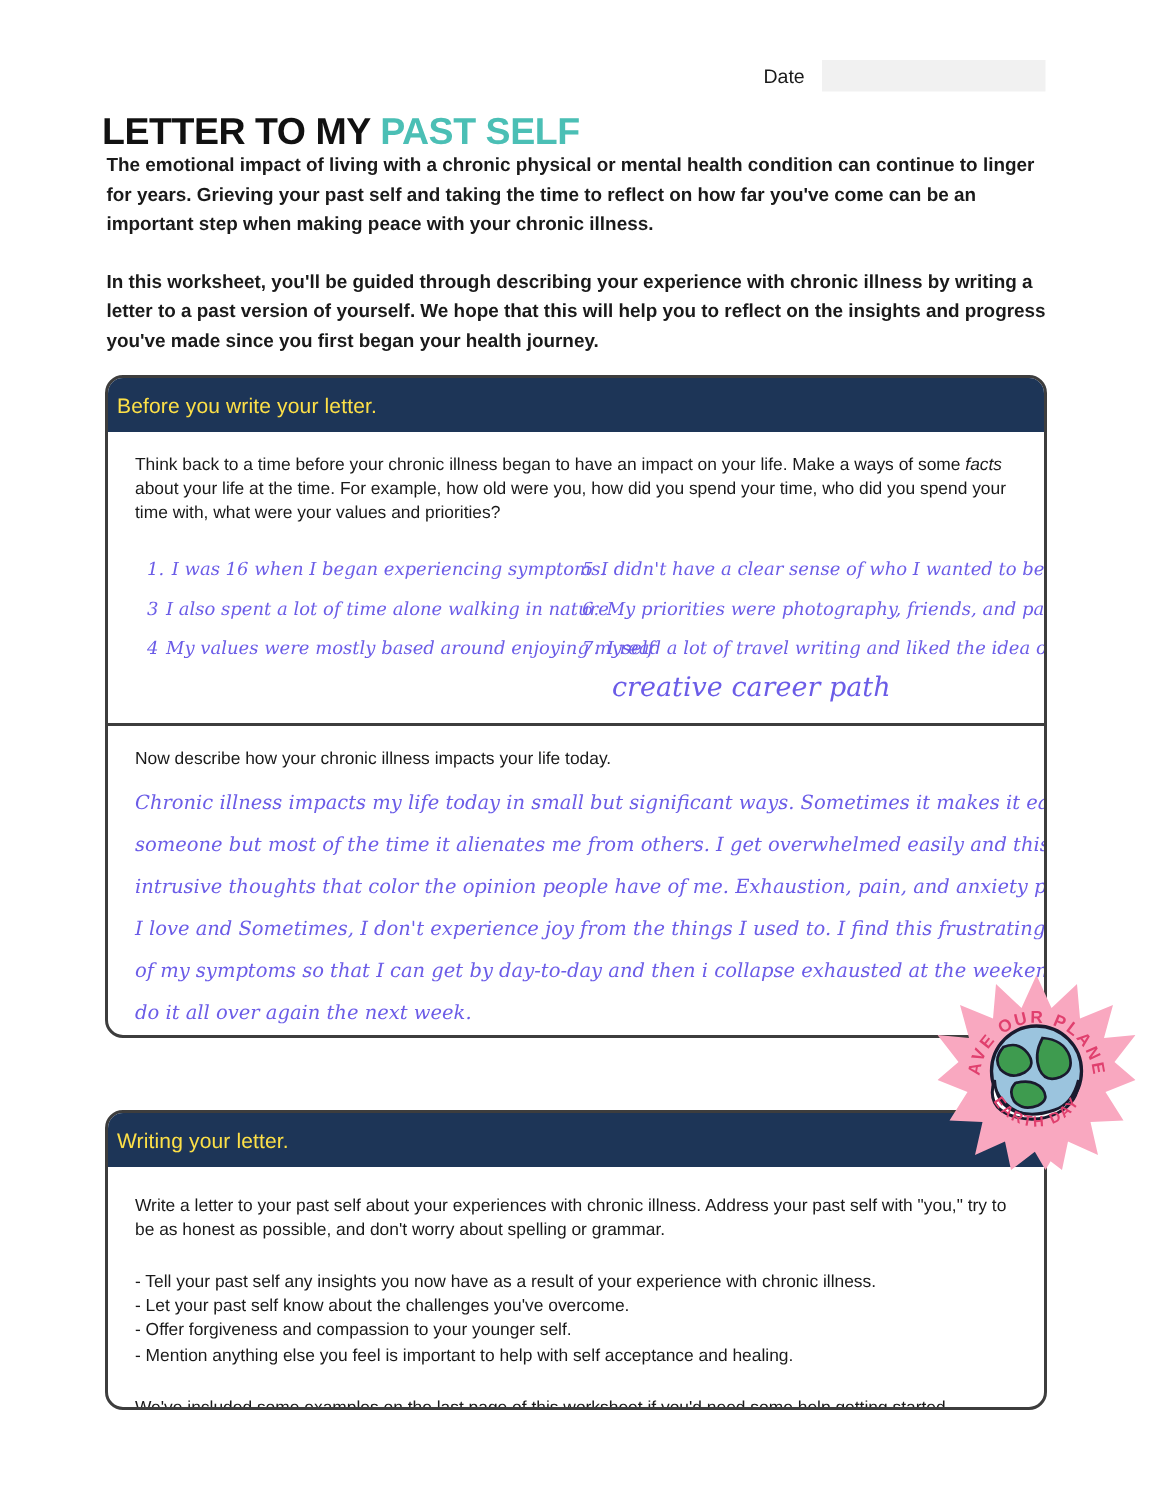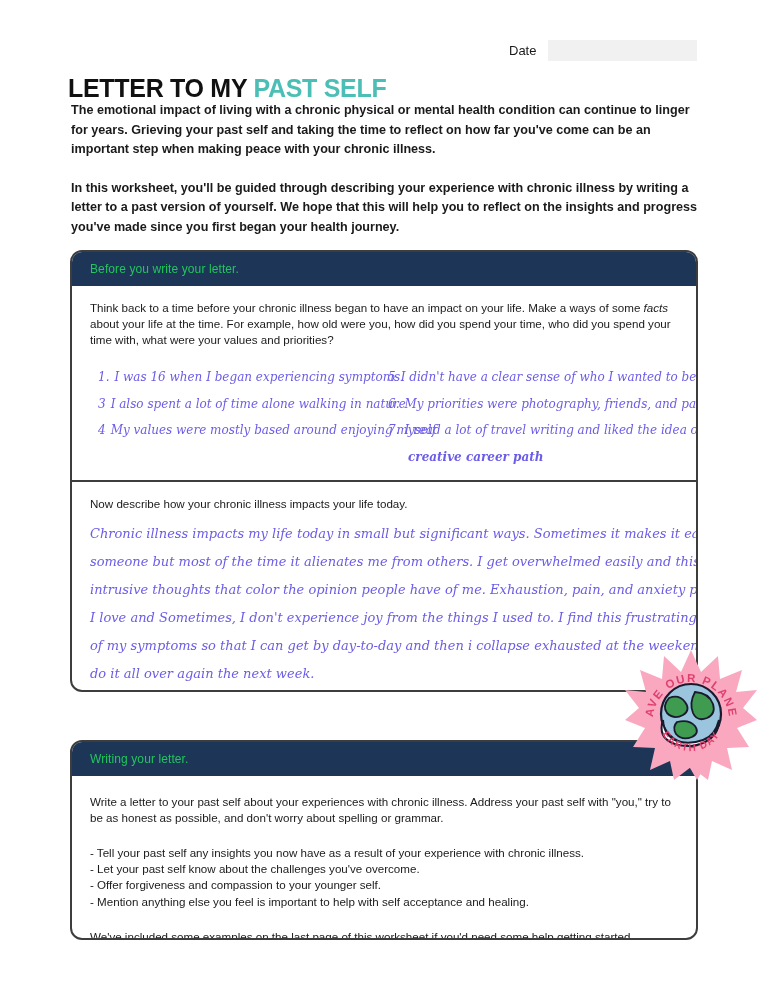--- a/index.html
+++ b/index.html
@@ -81,9 +81,9 @@
   }
   .card-header {
     background: #1D3557;
-    color: #22c55e;
-    font-size: 12px;
-    padding: 10px 0 10px 18px;
+    color: #fde047;
+    font-size: 14px;
+    padding: 10px 0 10px 6px;
     letter-spacing: 0.1px;
   }
   .card-body {

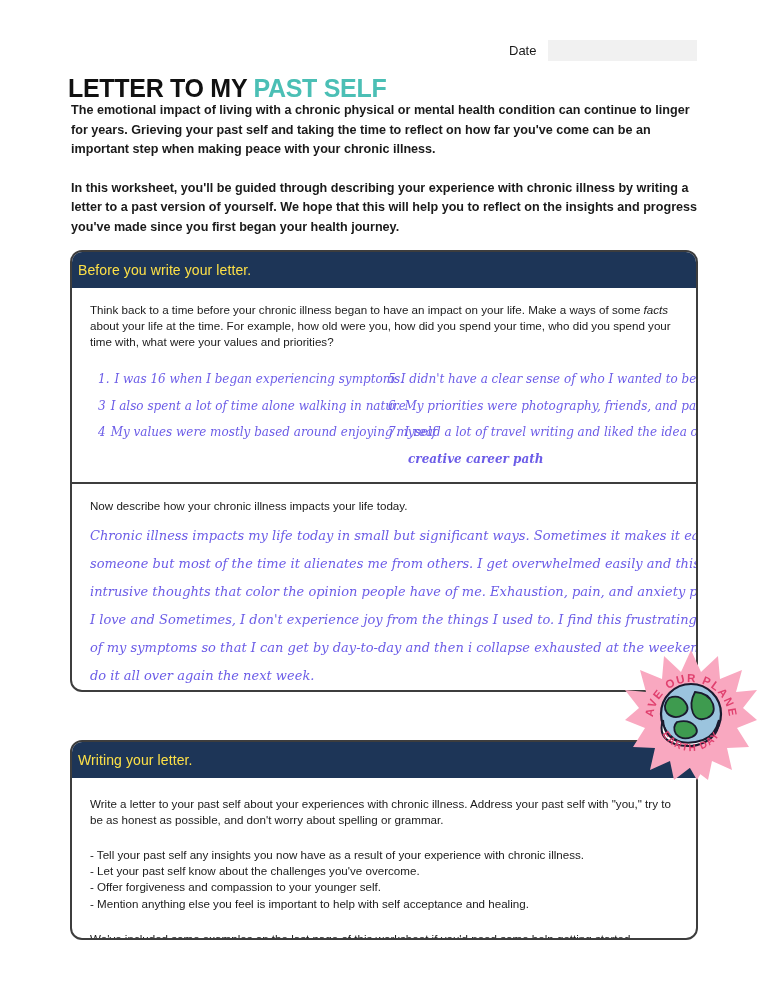--- a/index.html
+++ b/index.html
@@ -125,11 +125,10 @@
   }
   .answer-item .num { margin-right: 5px; }
   .answer-cont {
-    font-size: 12px;
+    font-size: 18px;
     line-height: 26.5px;
     padding-left: 20px;
     white-space: nowrap;
-    font-weight: bold;
   }
 
   .essay {

